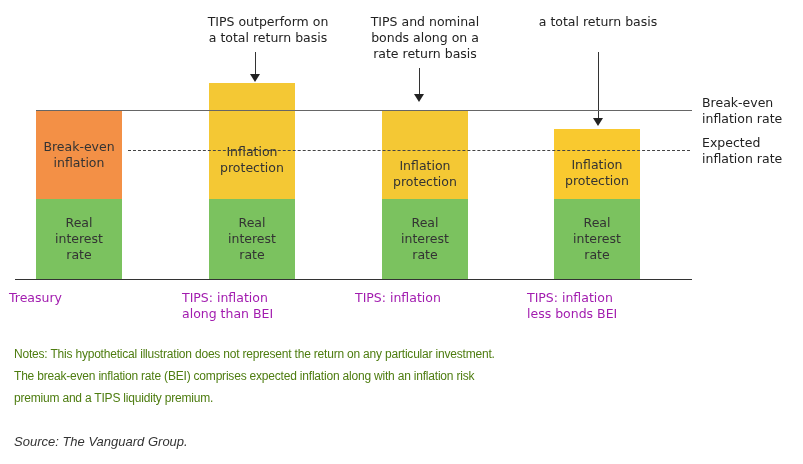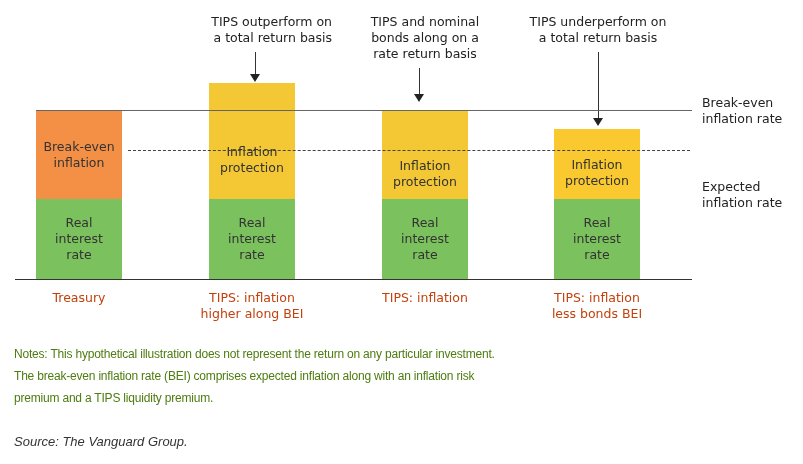--- a/index.html
+++ b/index.html
@@ -18,7 +18,7 @@
 </head>
 <body>
 
-<div class="abs ann" style="left:172px;top:14px;width:160px;text-align:right;">
+<div class="abs ann" style="left:188px;top:14px;width:160px;">
   <div>TIPS outperform on</div>
   <div>a total return basis</div>
 </div>

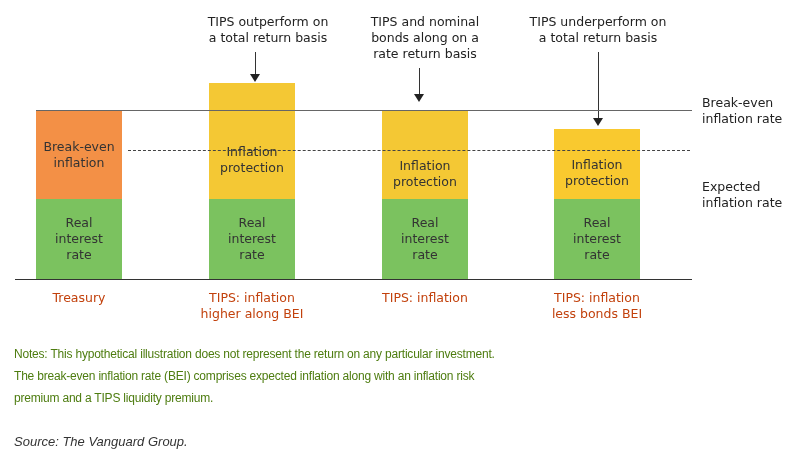--- a/index.html
+++ b/index.html
@@ -32,7 +32,6 @@
 <div class="arrow" style="left:419px;top:68px;height:26px;"></div>
 
 <div class="abs ann" style="left:518px;top:14px;width:160px;">
-  <div>TIPS underperform on</div>
   <div>a total return basis</div>
 </div>
 <div class="arrow" style="left:598px;top:52px;height:66px;"></div>

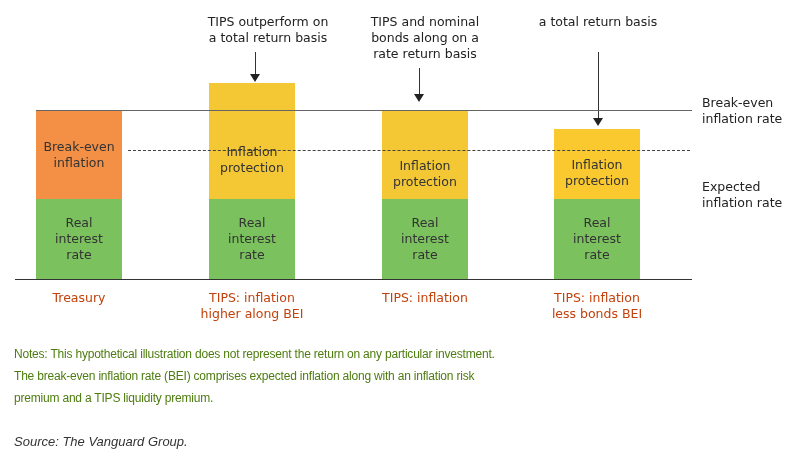--- a/index.html
+++ b/index.html
@@ -108,7 +108,7 @@
   <div>Break-even</div>
   <div>inflation rate</div>
 </div>
-<div class="abs ann" style="left:702px;top:135px;text-align:left;margin-top:44px;">
+<div class="abs ann" style="left:702px;top:135px;text-align:left;">
   <div>Expected</div>
   <div>inflation rate</div>
 </div>

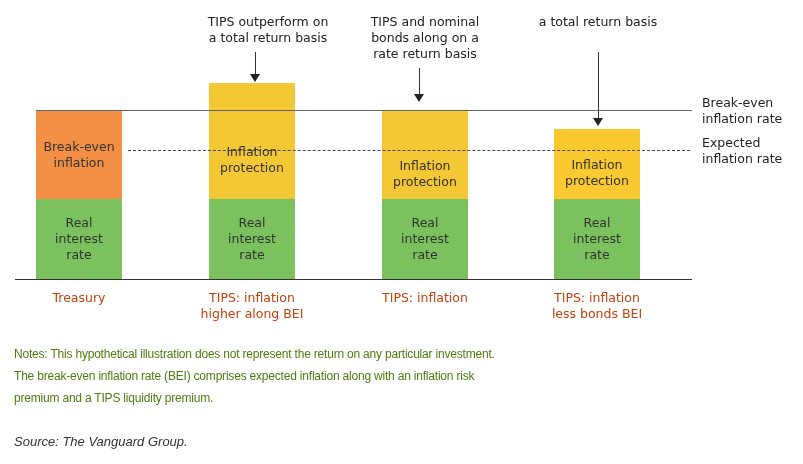--- a/index.html
+++ b/index.html
@@ -10,7 +10,7 @@
   .arrow::after{content:"";position:absolute;left:-6px;bottom:-8px;border-left:5px solid transparent;border-right:5px solid transparent;border-top:8px solid #222;}
   .bar{position:absolute;width:86px;}
   .seg{position:absolute;left:0;width:86px;display:flex;align-items:center;justify-content:center;text-align:center;font-size:12.5px;line-height:16px;color:#333;}
-  .cat{font-size:12.5px;line-height:16px;text-align:center;color:#c2410c;width:140px;}
+  .cat{font-size:12.5px;line-height:16px;text-align:left;color:#a21caf;width:140px;}
   .hline{position:absolute;height:0;}
   .notes{font-family:"Liberation Sans",sans-serif;font-size:12px;line-height:22px;color:#4d7c0f;letter-spacing:-0.2px;}
   .source{font-family:"Liberation Sans",sans-serif;font-size:13px;font-style:italic;color:#333;text-align:right;}

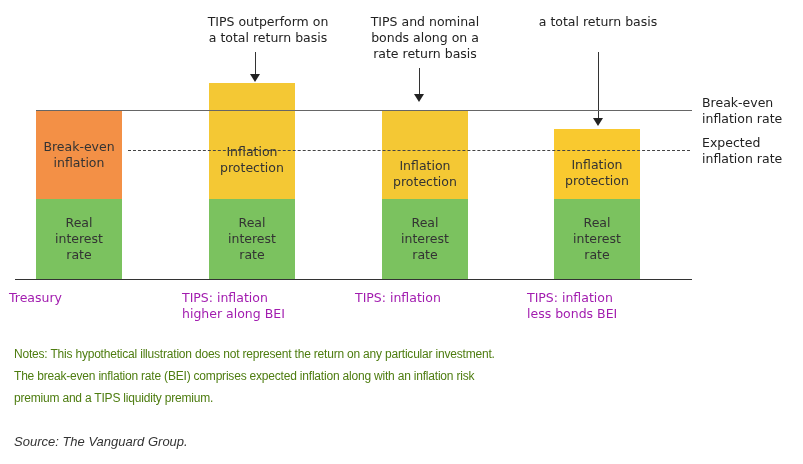--- a/index.html
+++ b/index.html
@@ -118,7 +118,7 @@
 </div>
 <div class="abs cat" style="left:182px;top:290px;">
   <div>TIPS: inflation</div>
-  <div>higher along BEI</div>
+  <div>along than BEI</div>
 </div>
 <div class="abs cat" style="left:355px;top:290px;">
   <div>TIPS: inflation</div>

